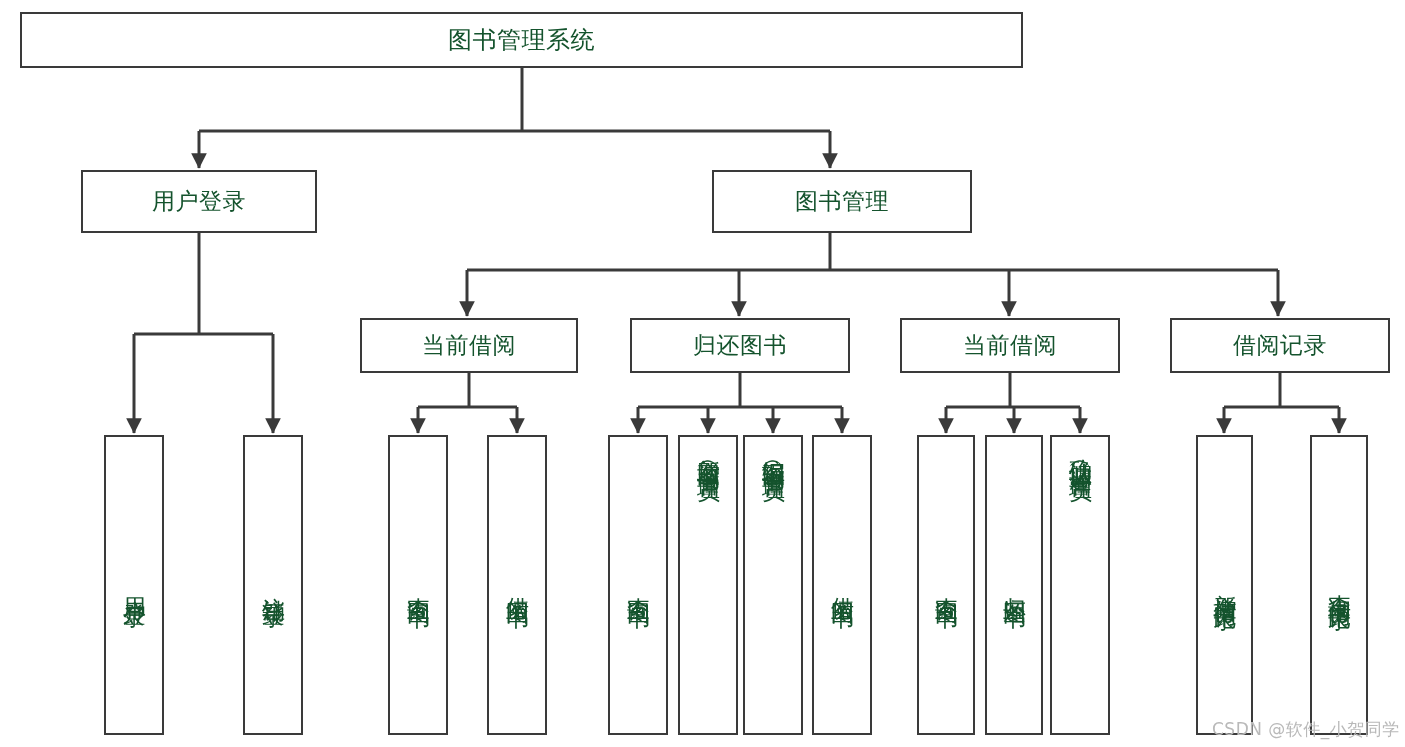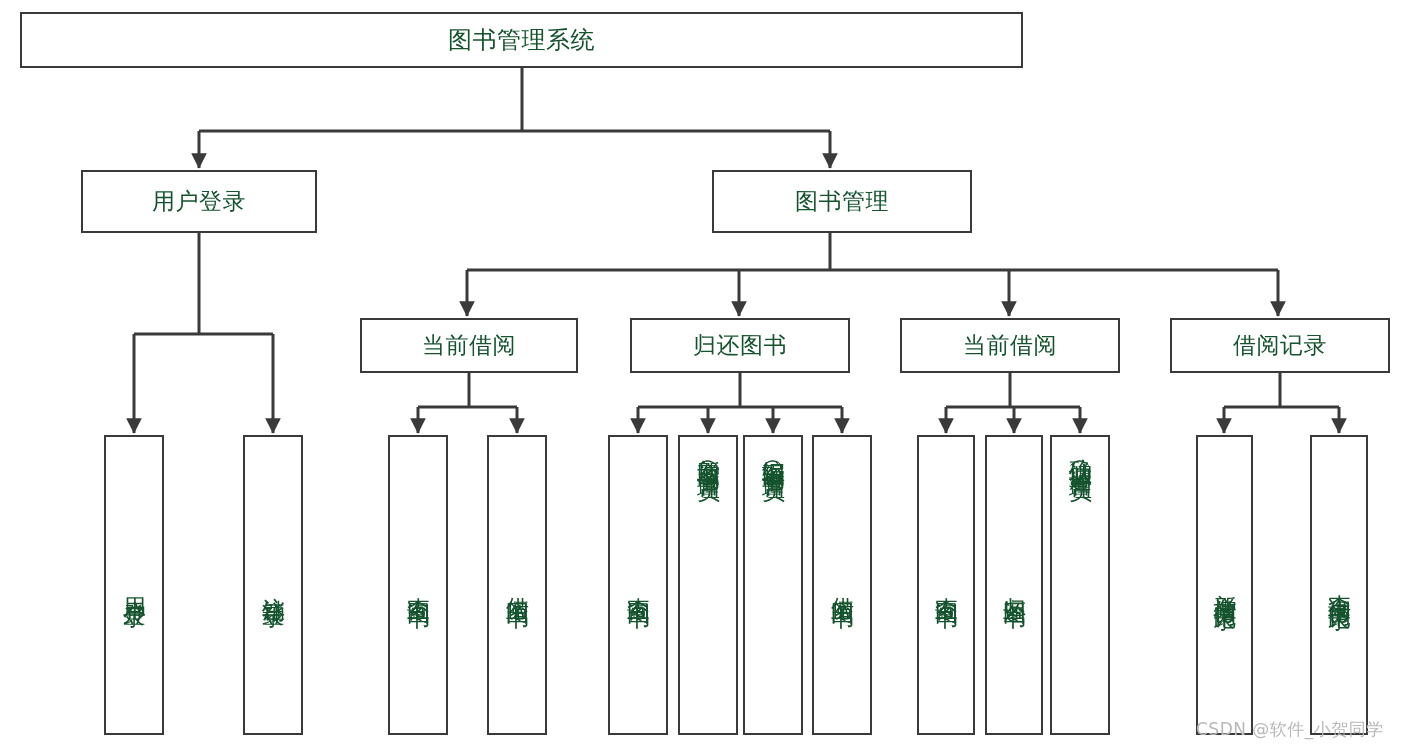--- a/index.html
+++ b/index.html
@@ -62,6 +62,7 @@
     white-space: nowrap;
     letter-spacing: 0.5px;
     font-family: "DejaVu Sans", "Liberation Sans", sans-serif;
+    padding-left: 16px;
   }
 </style>
 </head>

